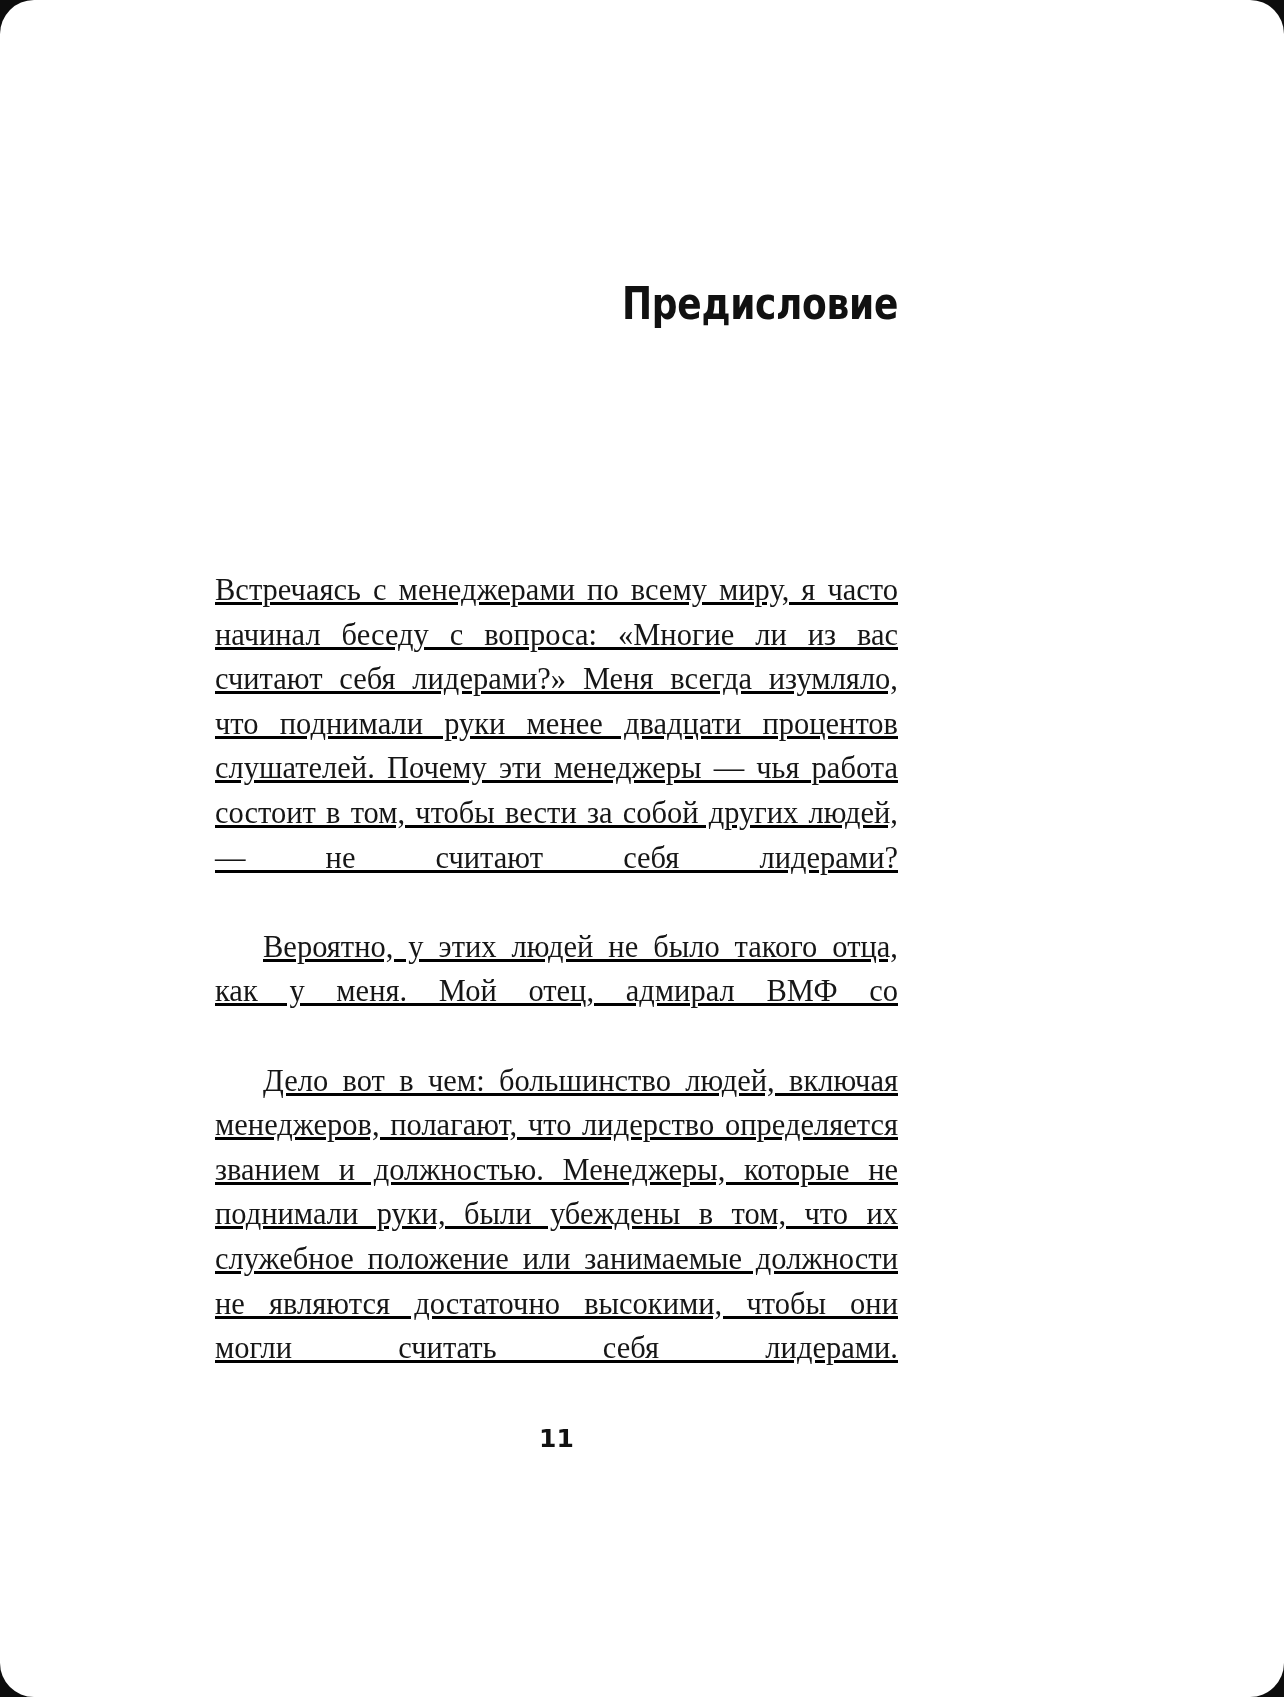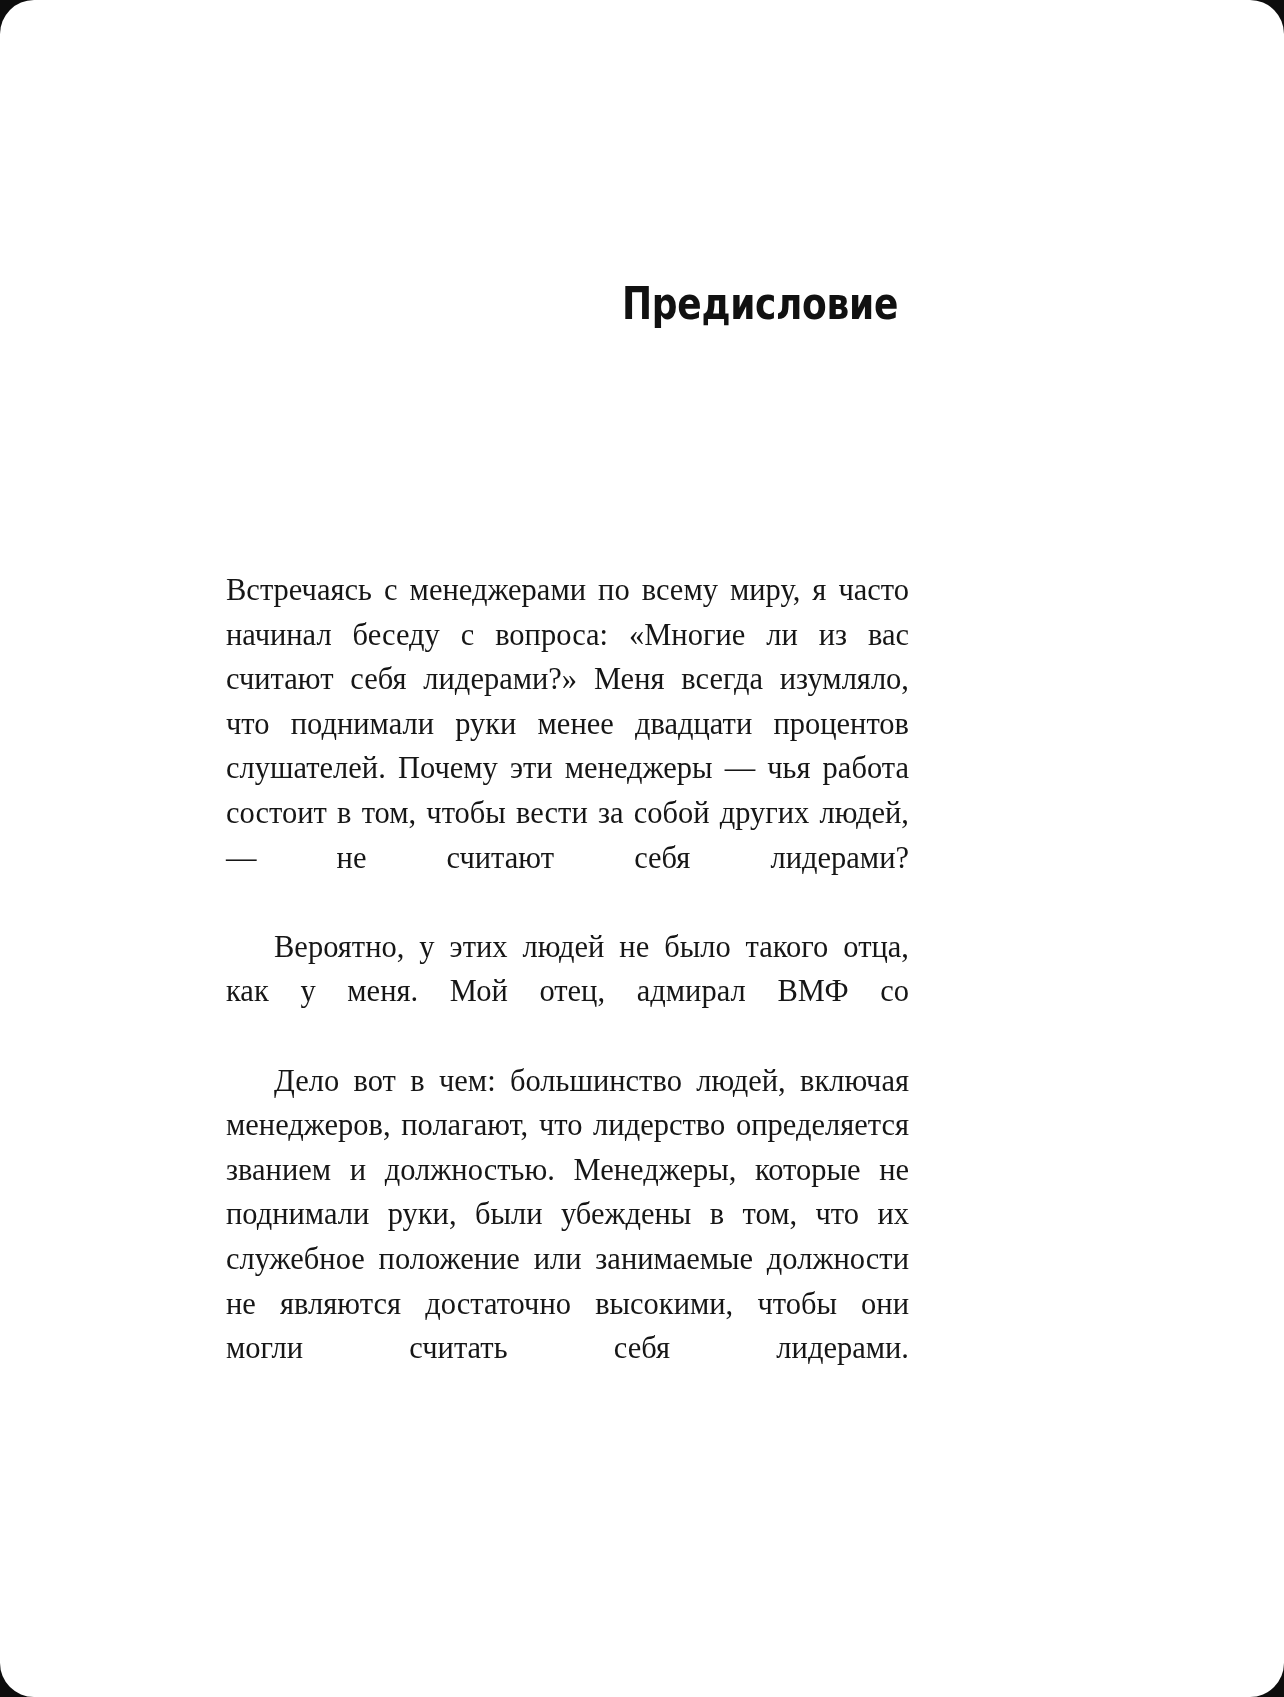--- a/index.html
+++ b/index.html
@@ -67,8 +67,9 @@
   .body-copy {
     position: absolute;
     top: 568px;
-    left: 11px;
+    left: 0;
     width: 683px;
+    text-decoration: underline;
   }
 
   .para {

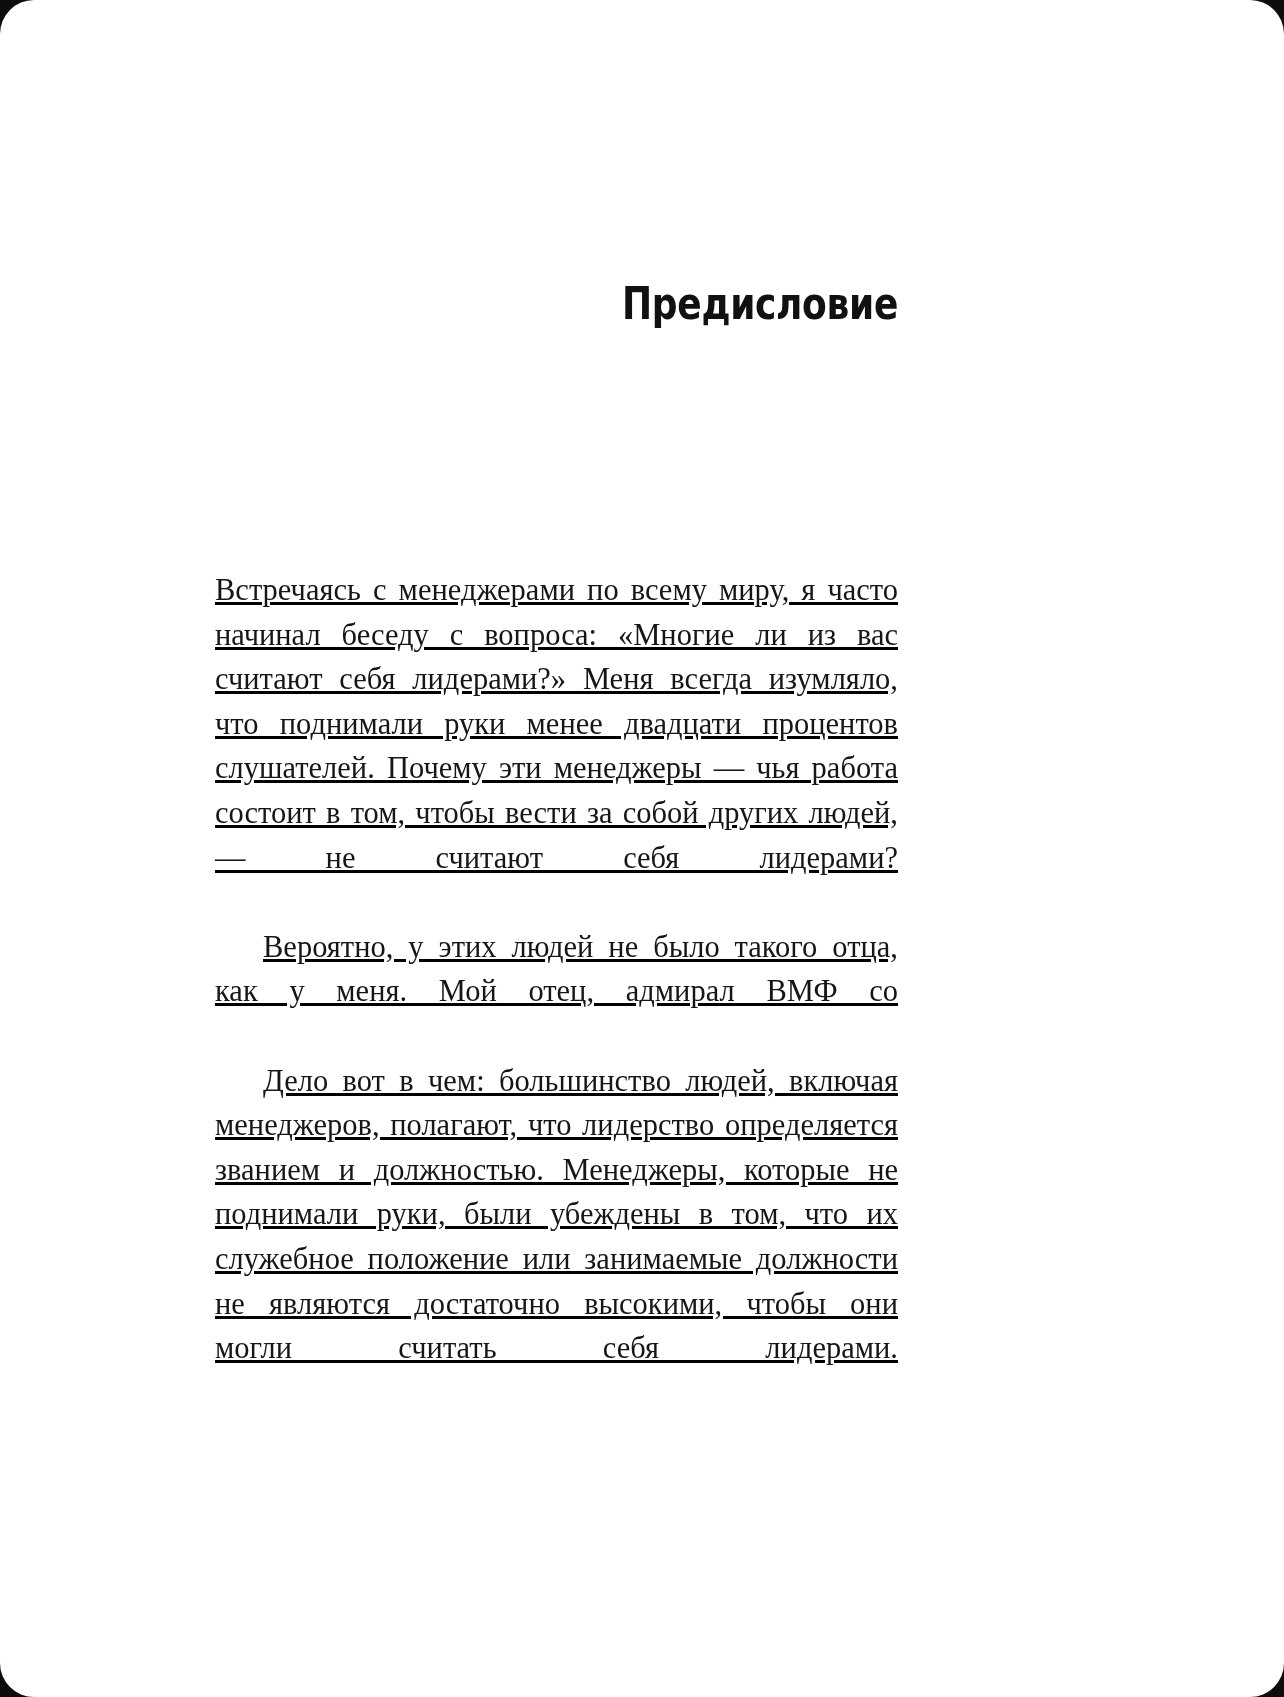--- a/index.html
+++ b/index.html
@@ -128,6 +128,7 @@
         <p class="para indented">Дело вот в чем: большинство людей, включая менеджеров, полагают, что лидерство определяется званием и должностью. Менеджеры, которые не поднимали руки, были убеждены в том, что их служебное положение или занимаемые должности не являются достаточно высокими, чтобы они могли считать себя лидерами.</p>
       </div>
 
+      <div class="folio">11</div>
 
     </div>
   </div>

